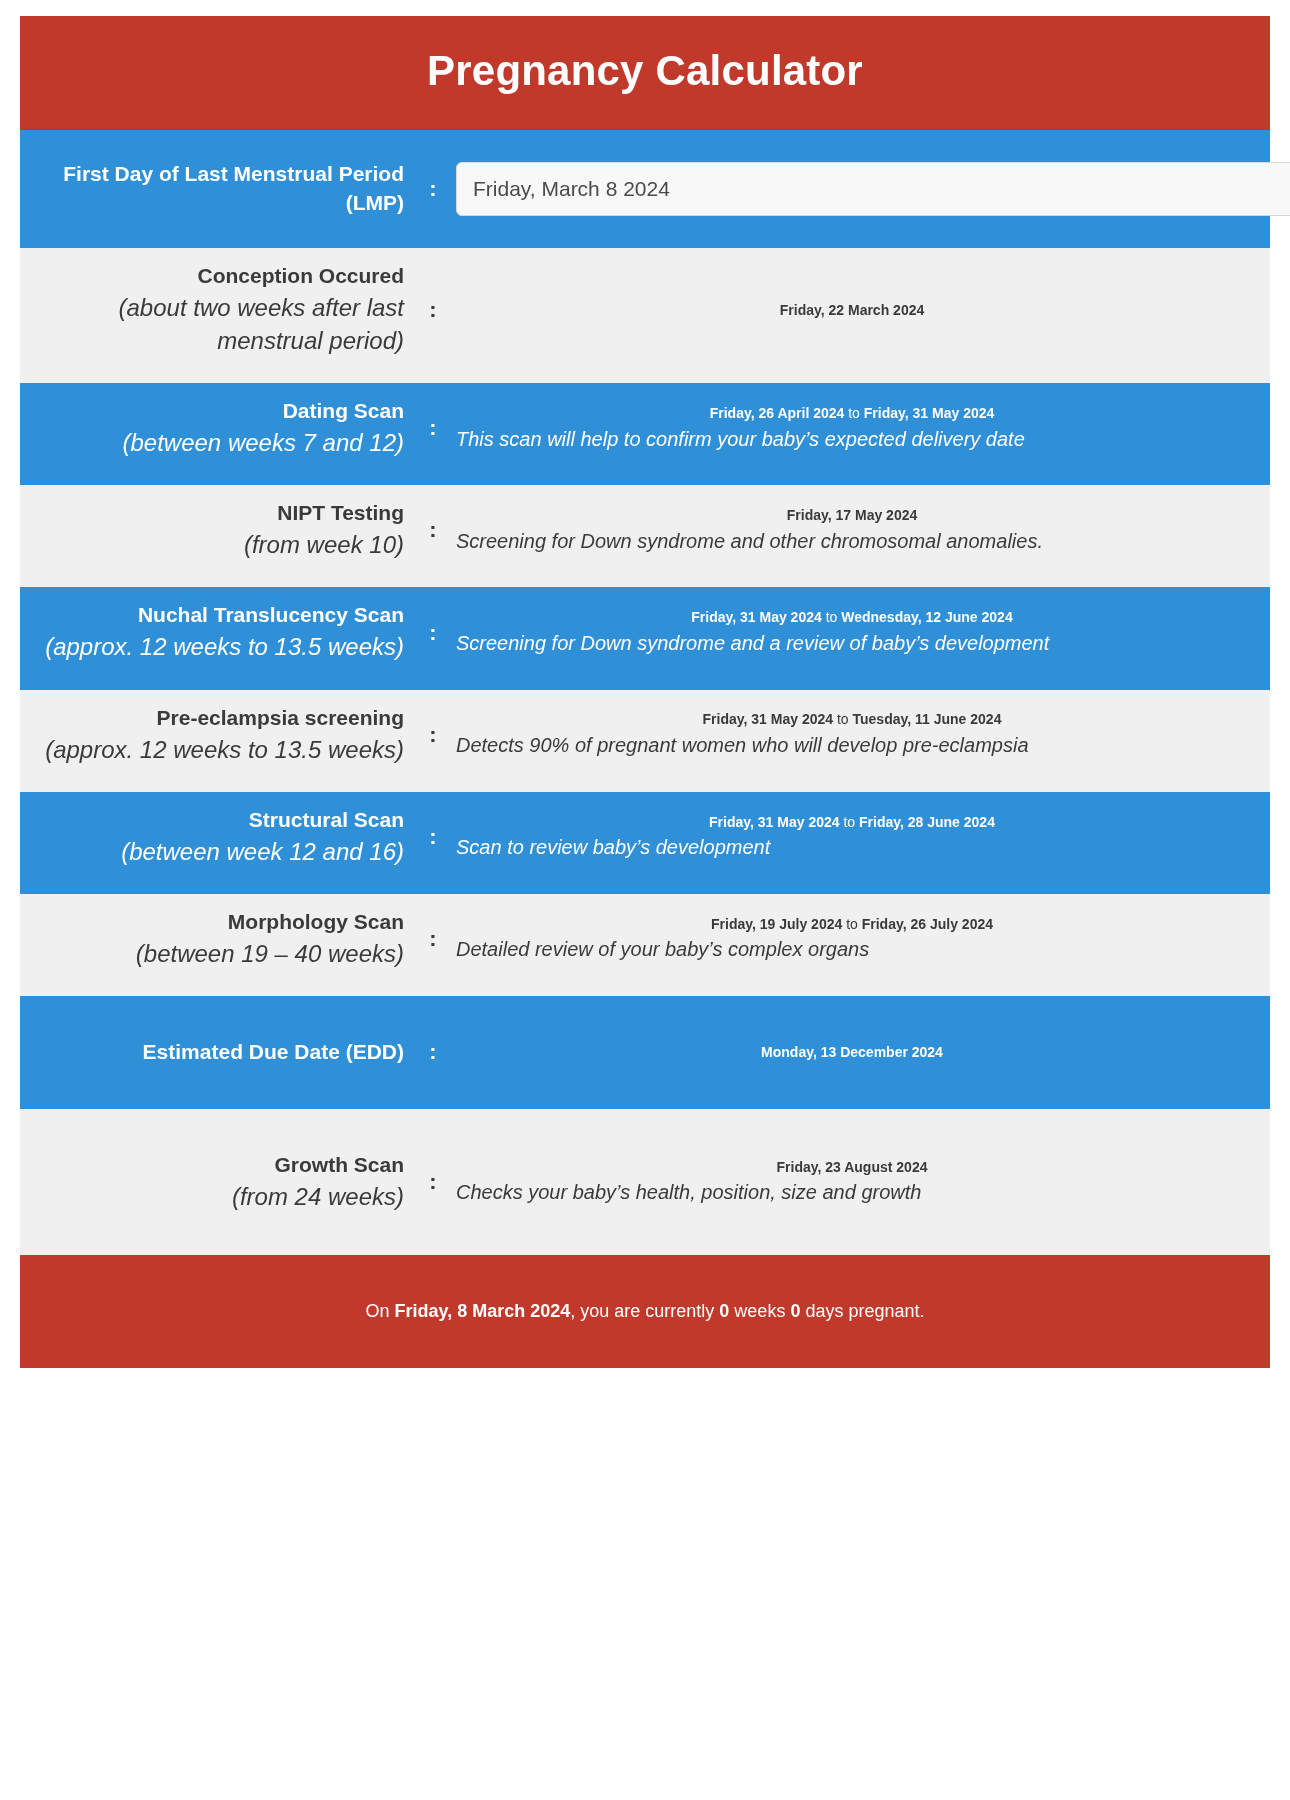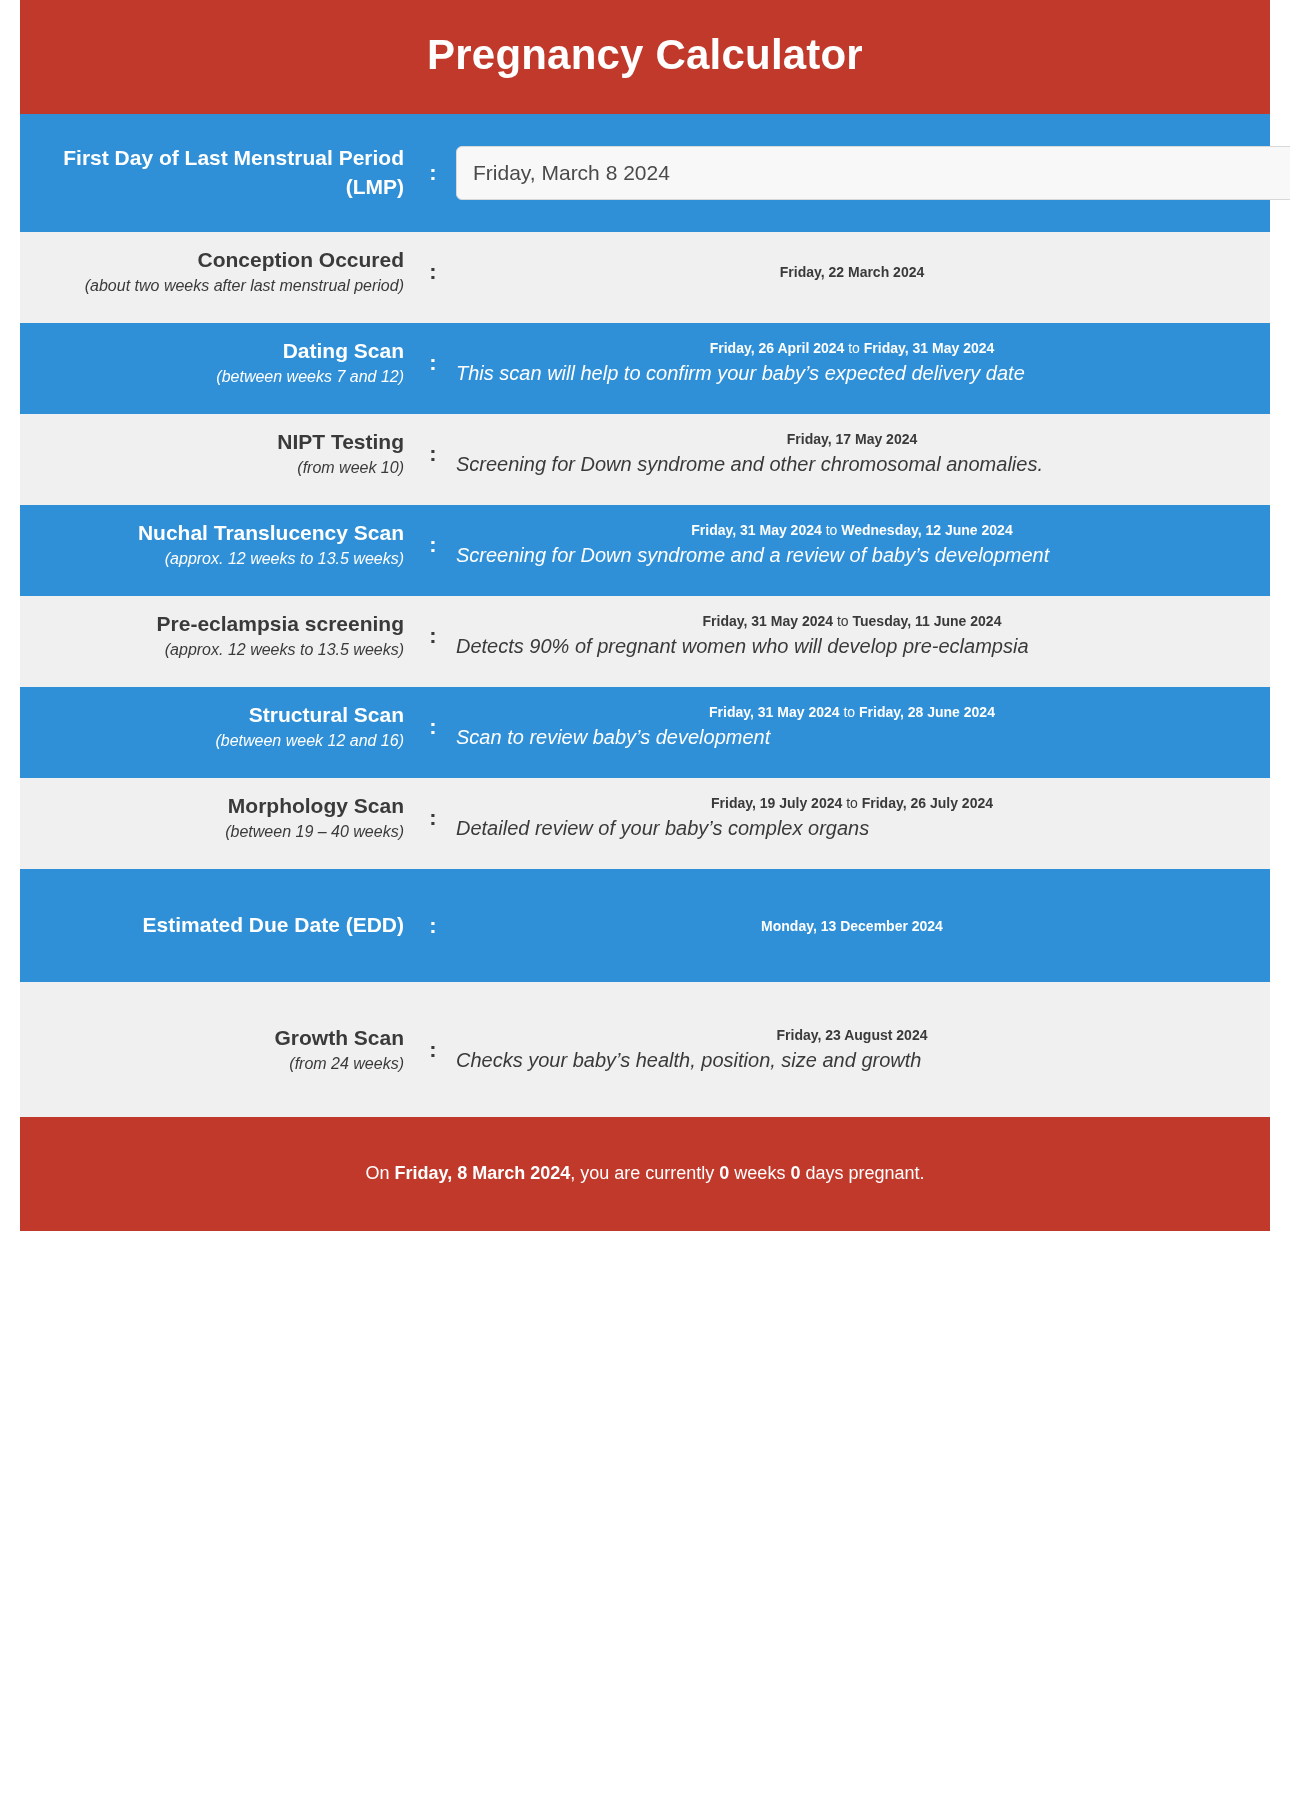--- a/index.html
+++ b/index.html
@@ -15,7 +15,7 @@
   }
   .app {
     width: 1250px;
-    margin: 0 auto;
+    margin: 16px auto;
     background: #f2f2f2;
     padding-bottom: 0;
   }

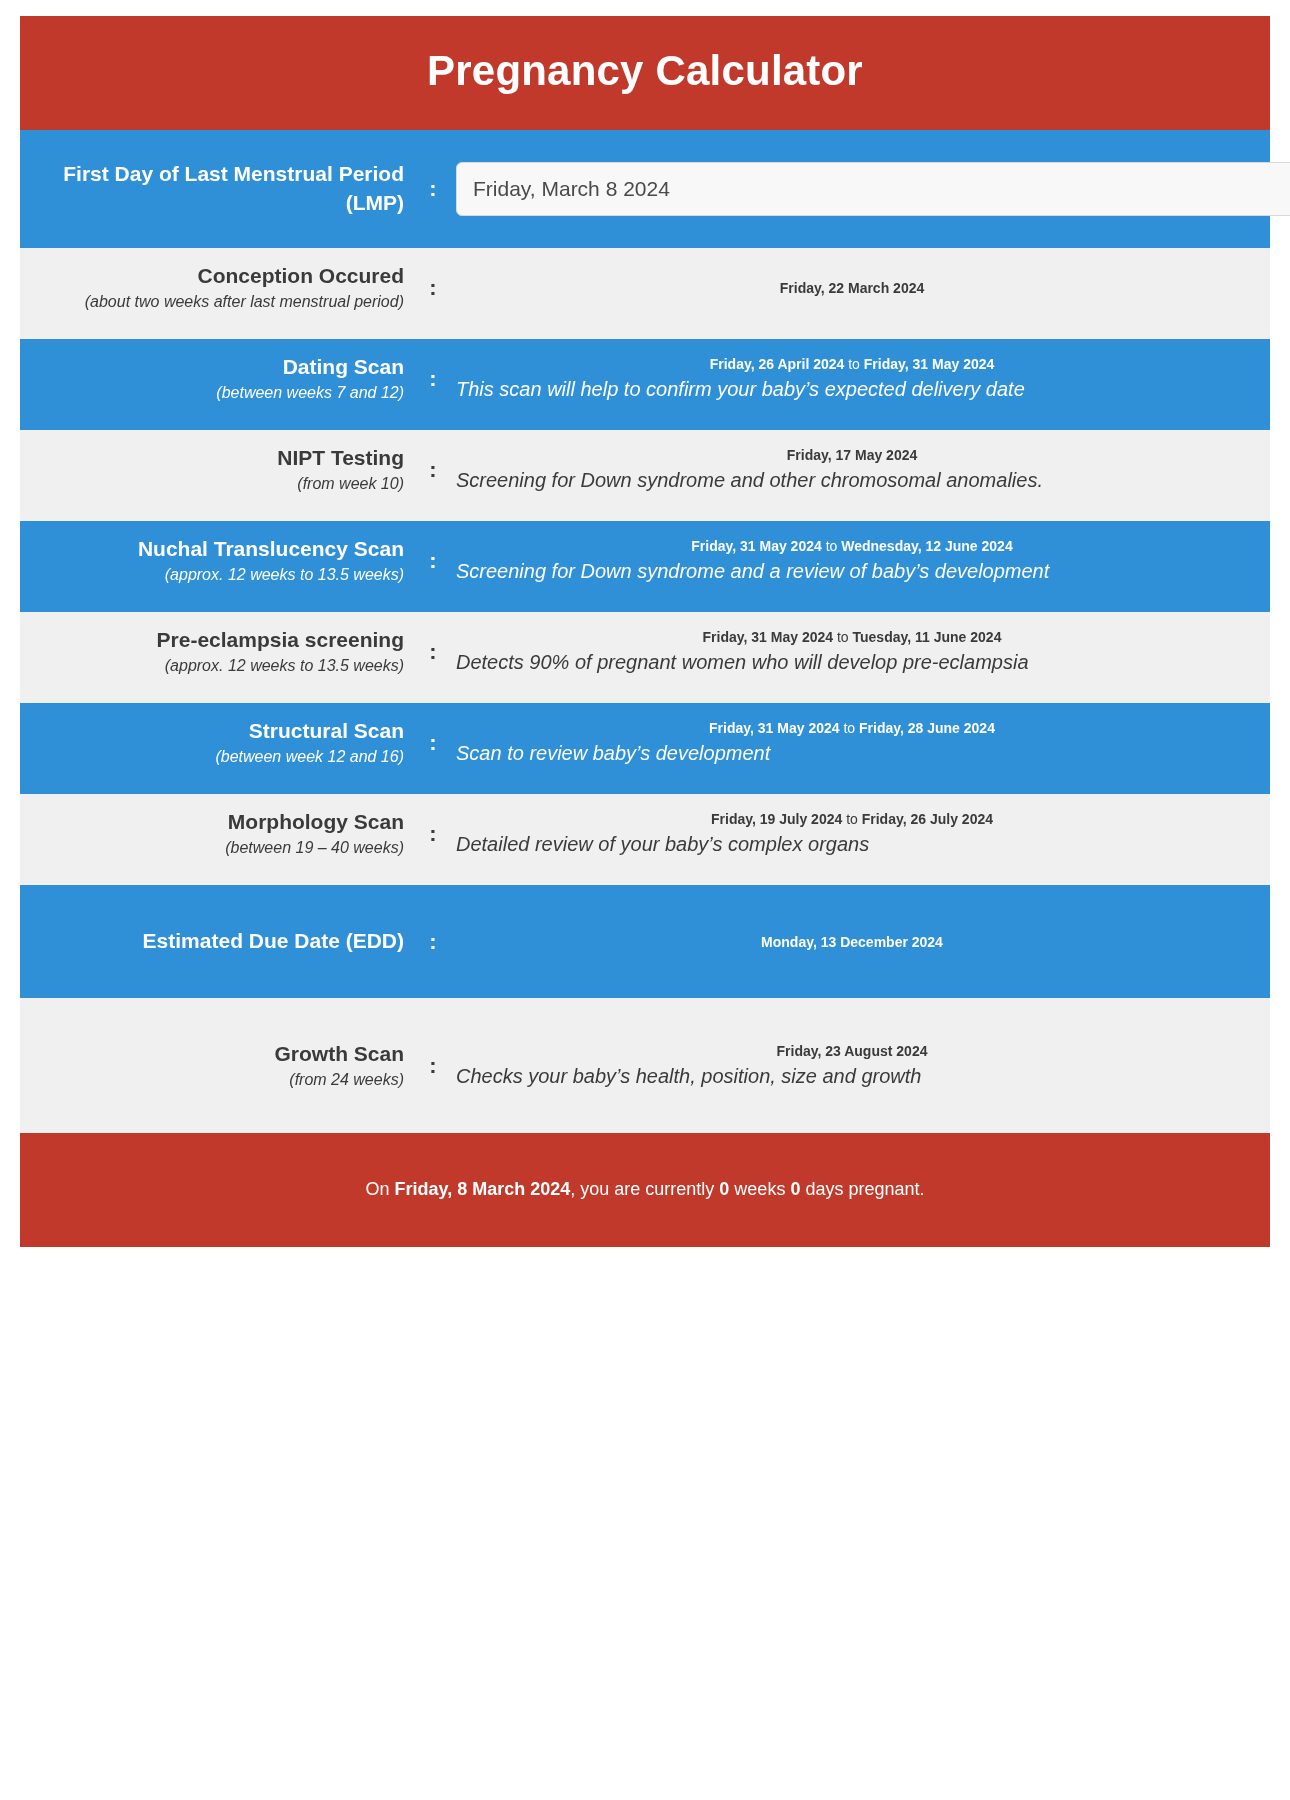--- a/index.html
+++ b/index.html
@@ -60,7 +60,7 @@
     line-height: 1.38;
   }
   .label-sub {
-    font-size: 16px;
+    font-size: 24px;
     font-style: italic;
     line-height: 1.38;
     font-weight: normal;

